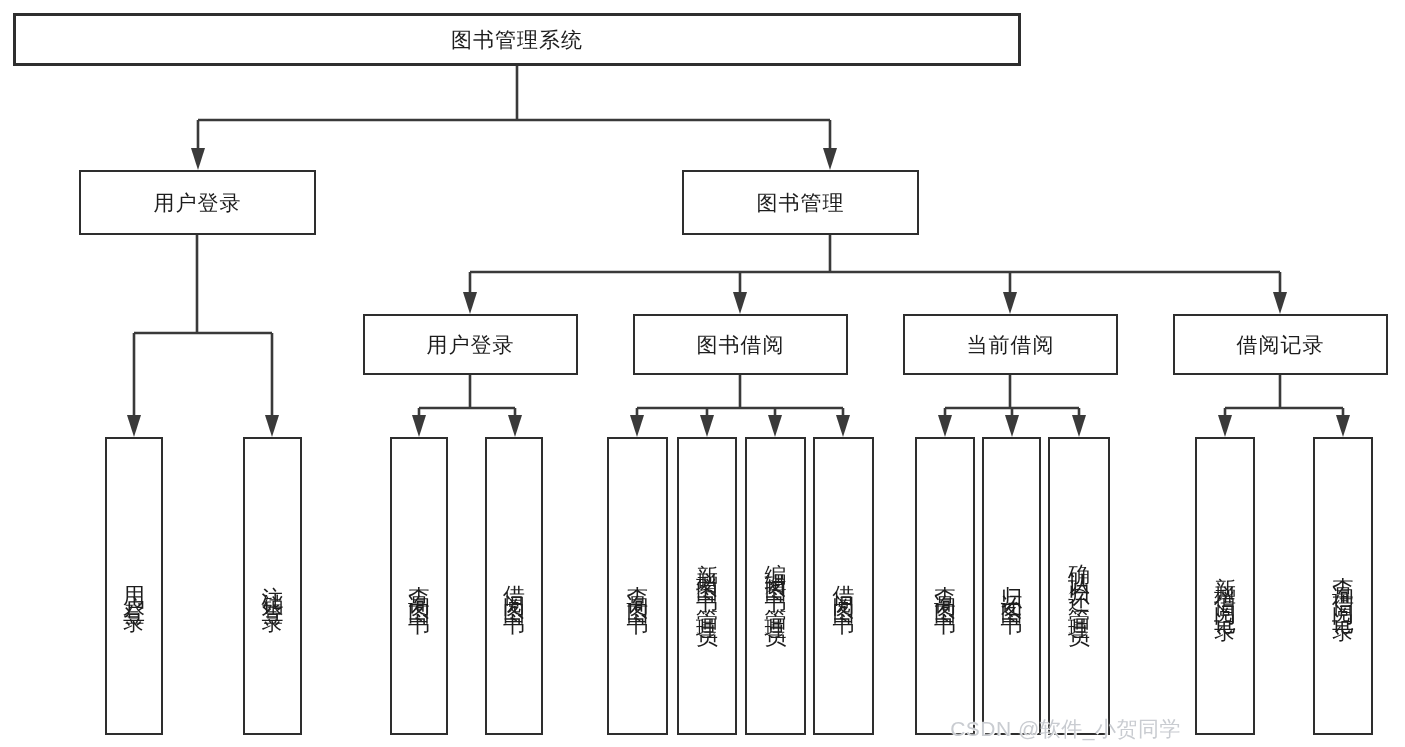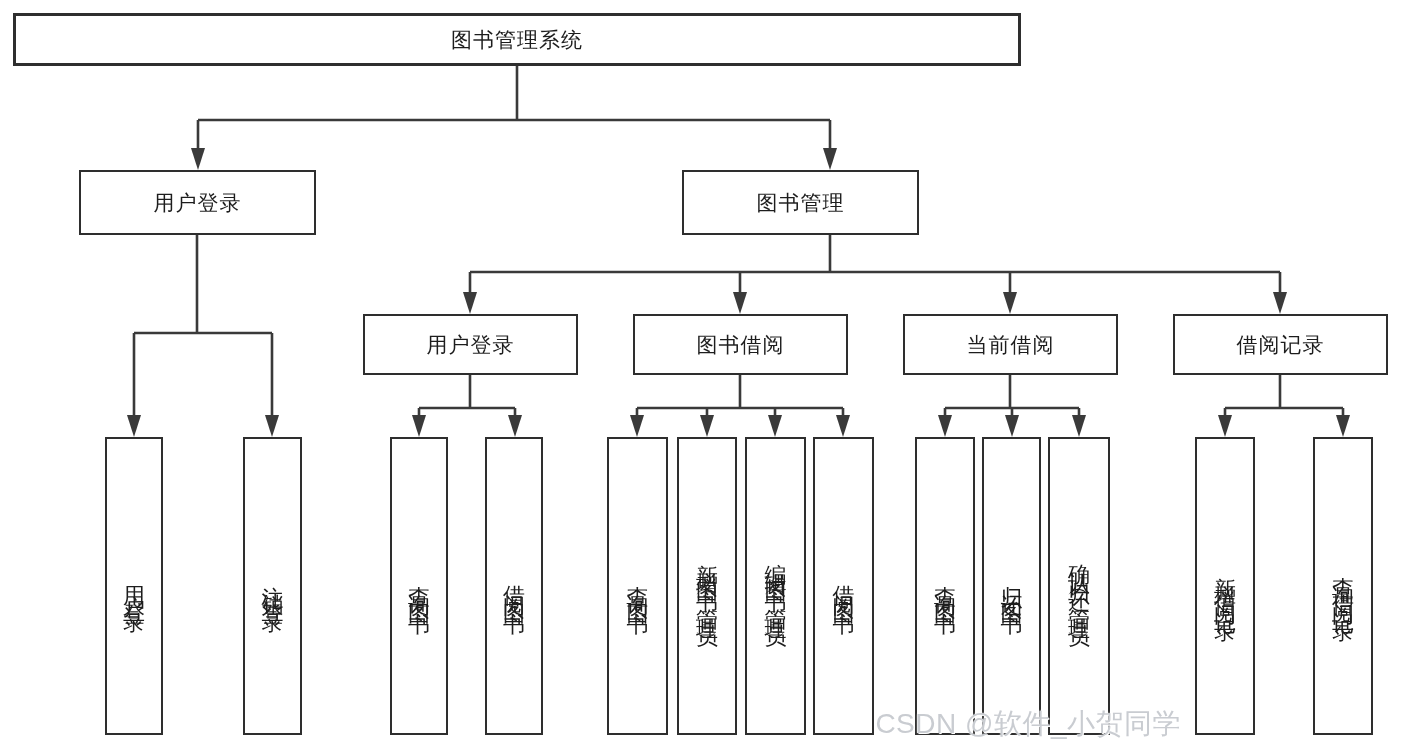--- a/index.html
+++ b/index.html
@@ -32,7 +32,7 @@
   }
   #watermark {
     position: absolute; right: 3px; bottom: 4px; z-index: 5;
-    font-size: 28px; letter-spacing: 0.5px;
+    font-size: 21px; letter-spacing: 0.5px;
     color: var(--watermark, #c9ccd1);
     text-shadow: 0 0 2px #ffffff, 1px 1px 0 #ffffff;
     pointer-events: none;

